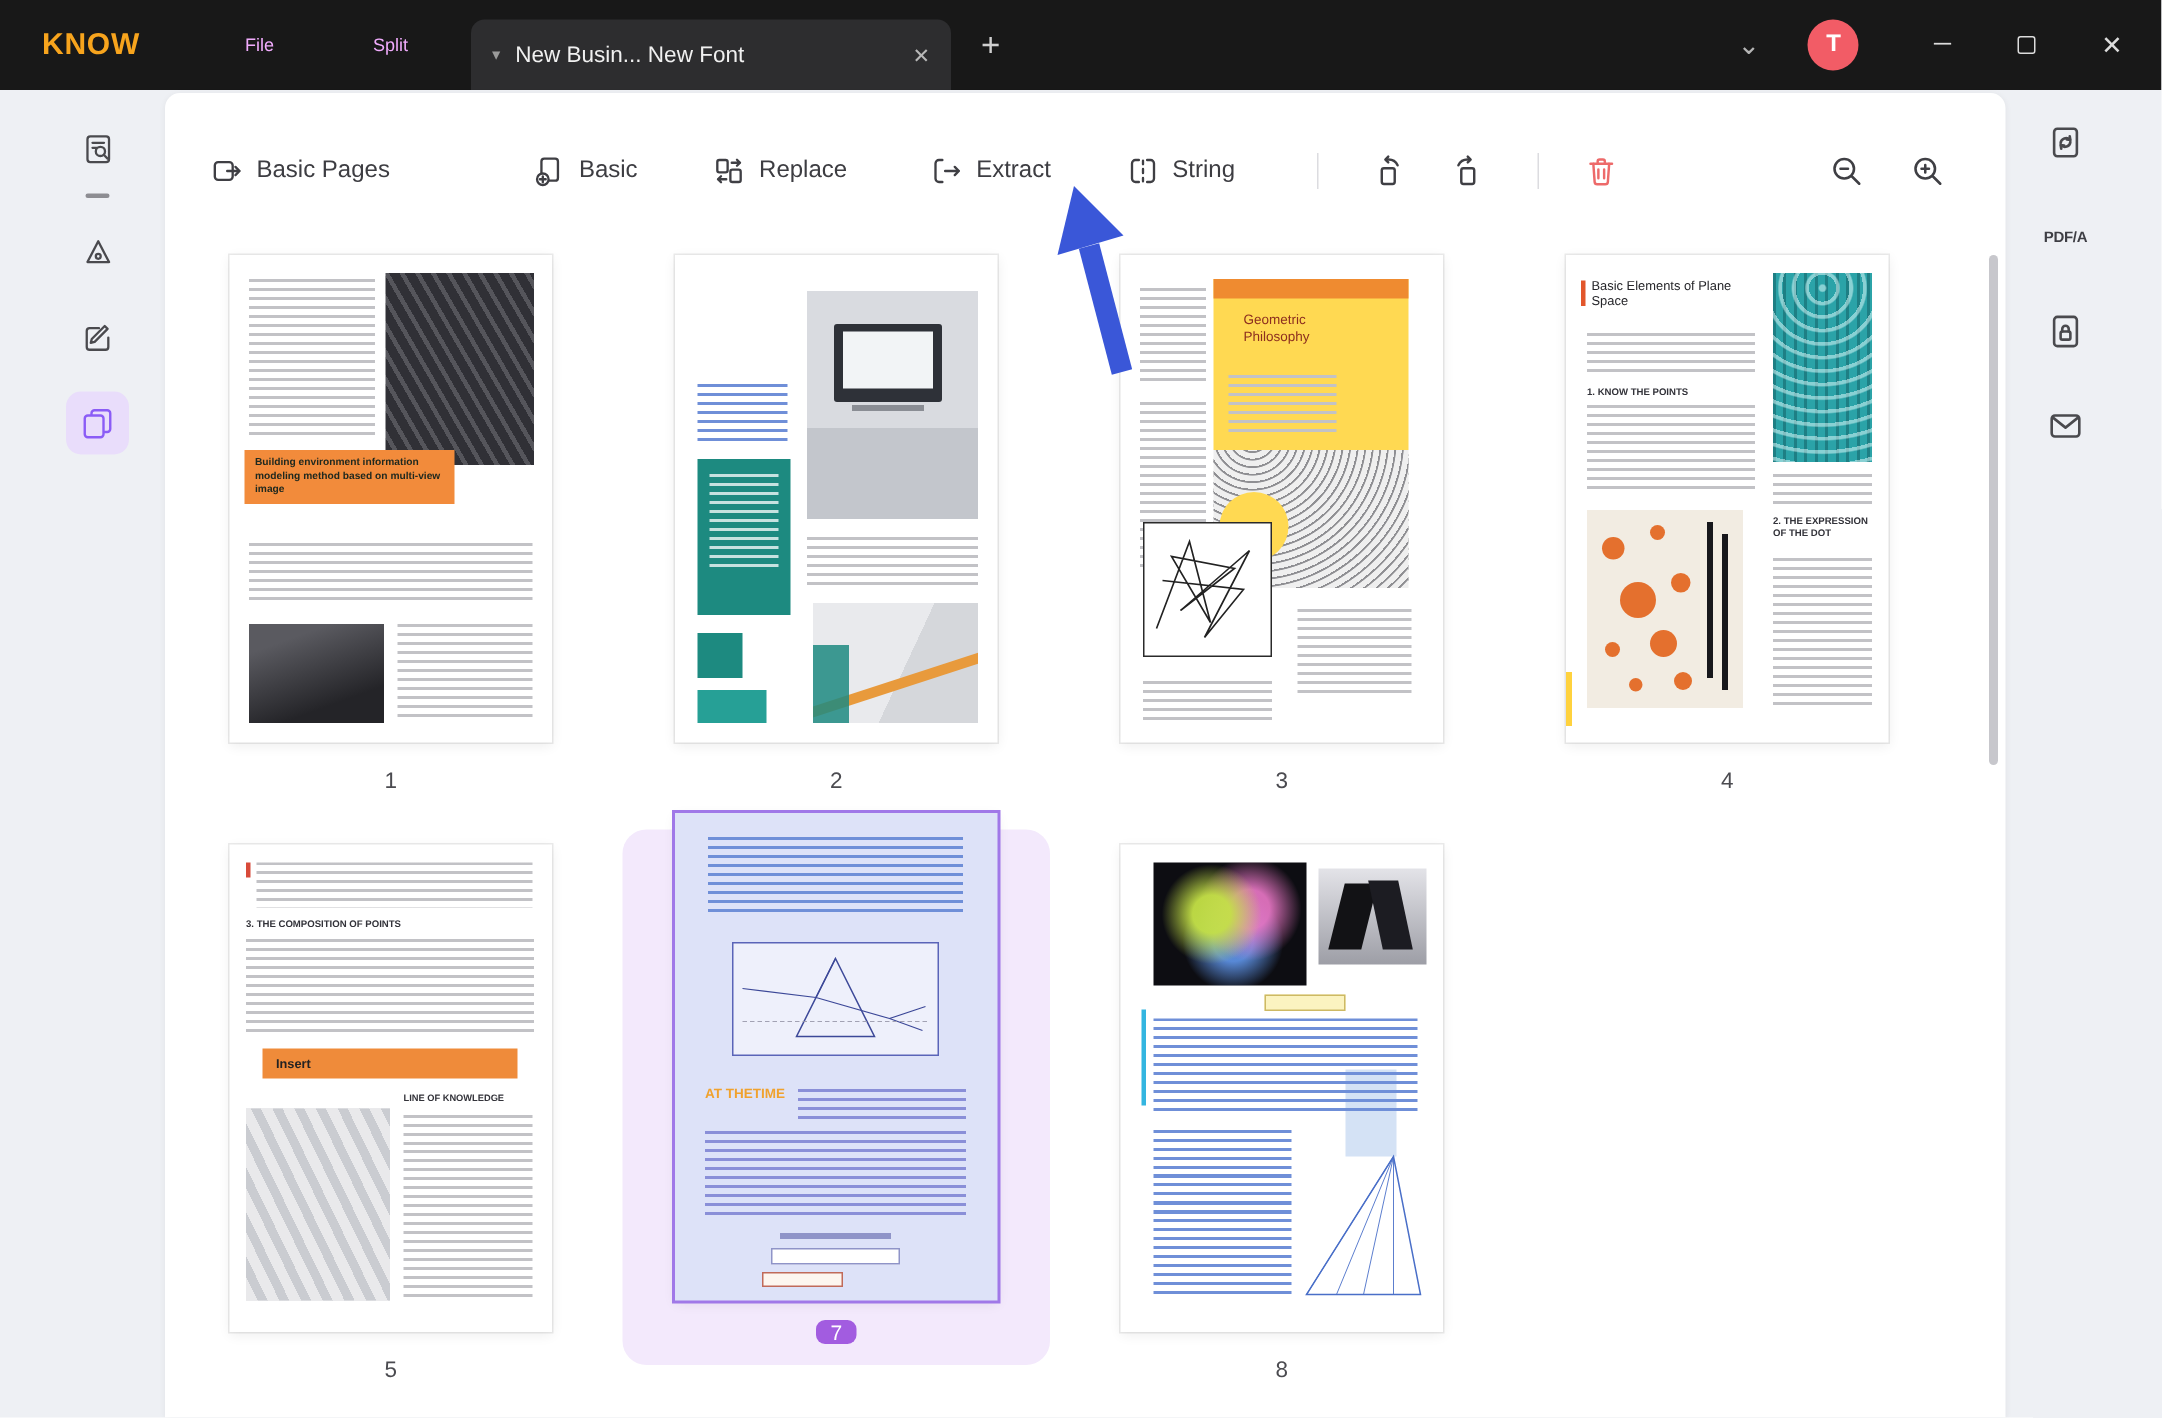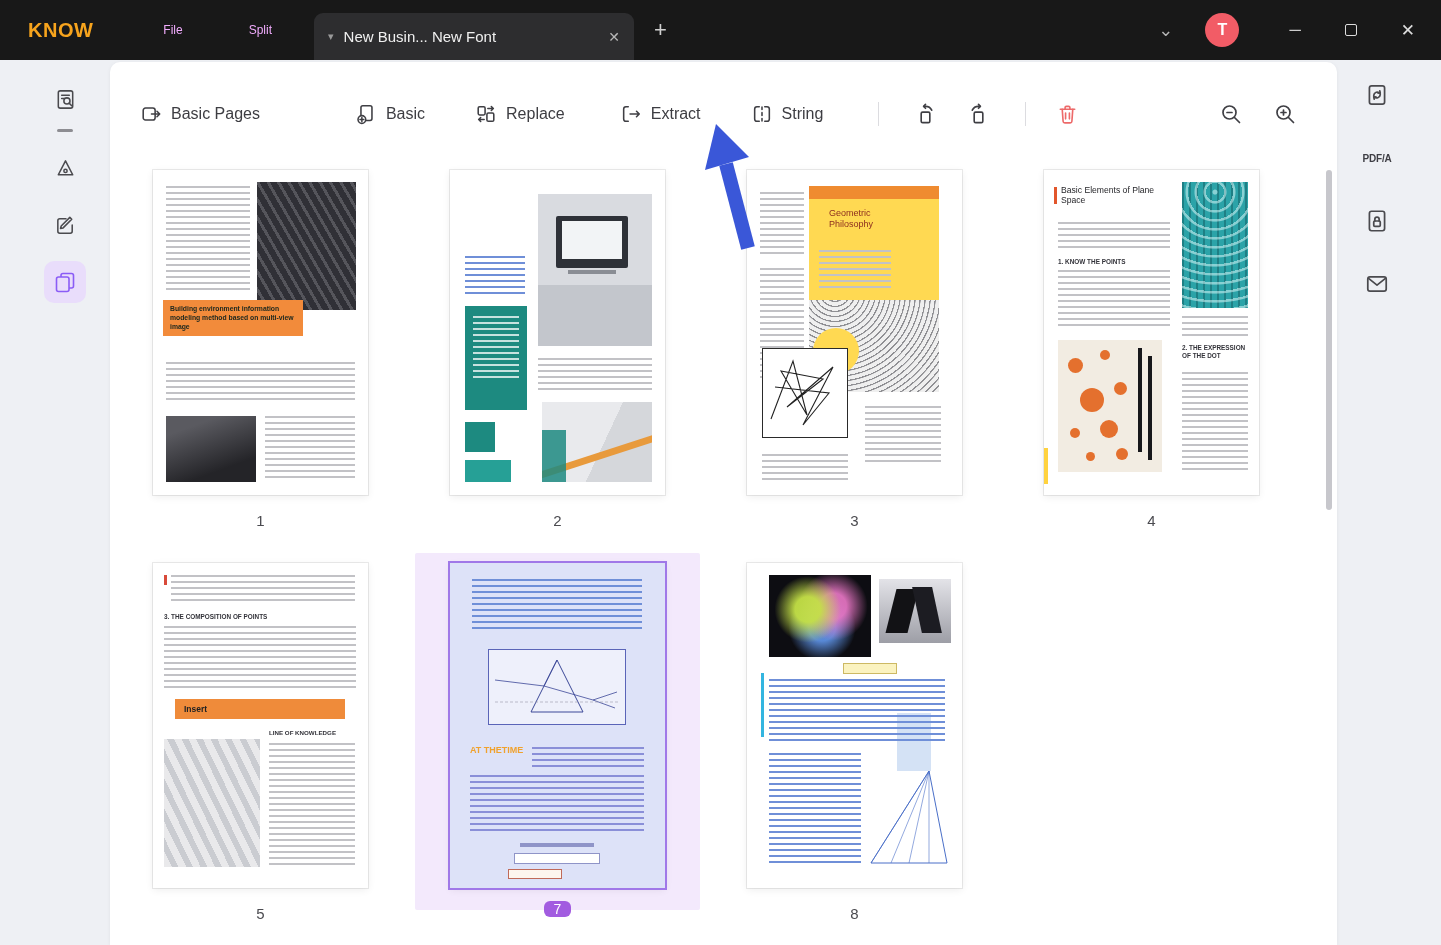--- a/index.html
+++ b/index.html
@@ -52,7 +52,7 @@
   
   .grid { position:absolute; left:2px; top:108px; display:grid; grid-template-columns:repeat(4,297px); row-gap:36px; }
   .cell { height:357px; display:flex; flex-direction:column; align-items:center; }
-  .cell.sel { background:#f3e9fc; border-radius:2px; margin:-10px 6px -14px 6px; padding:10px 0 14px; }
+  .cell.sel { background:#f3e9fc; border-radius:16px; margin:-10px 6px -14px 6px; padding:10px 0 14px;justify-content:flex-end; }
   .pagenum { margin-top:17px; font-size:15px; color:#4b4b50; }
   .pagenum.badge { width:27px; height:26px; background:#a25ce0; border-radius:6px; color:#fff; font-size:14px; display:flex; align-items:center; justify-content:center; margin-top:13px; }
 

